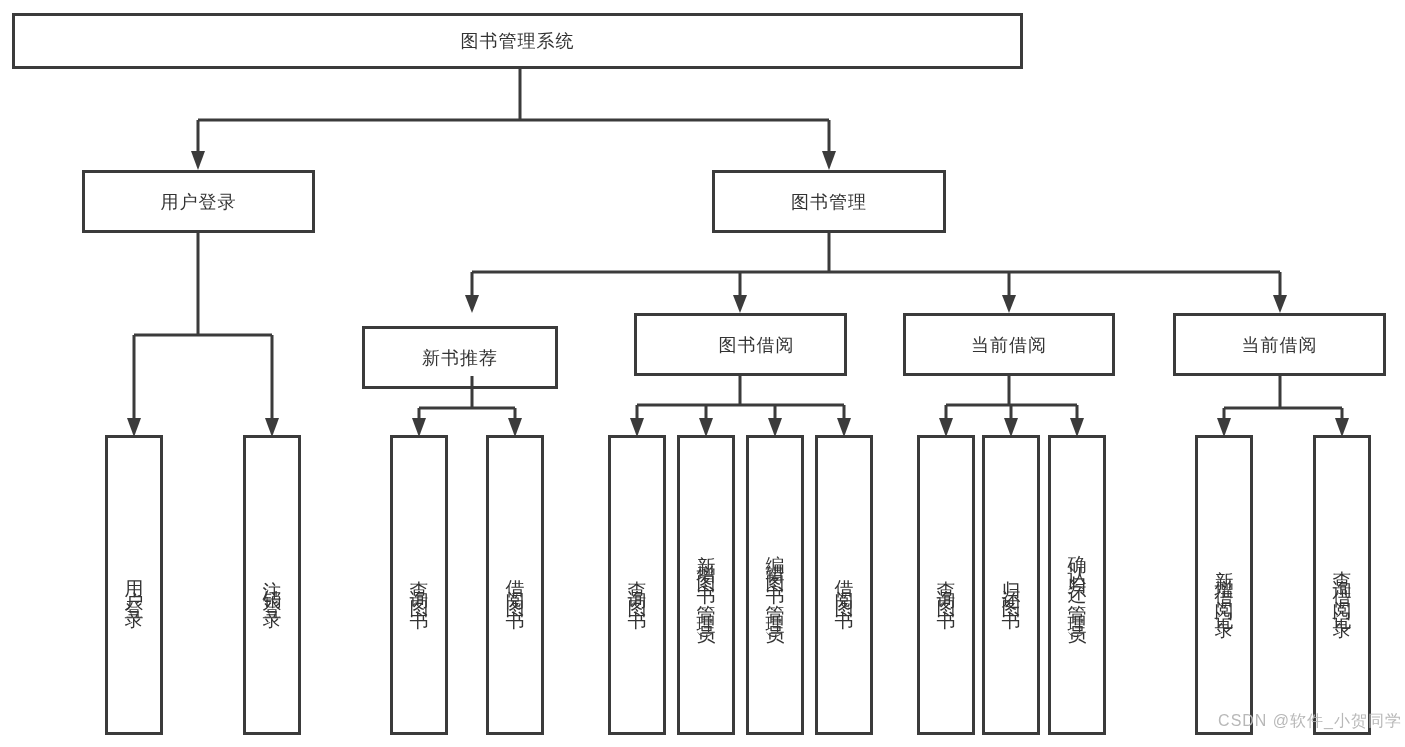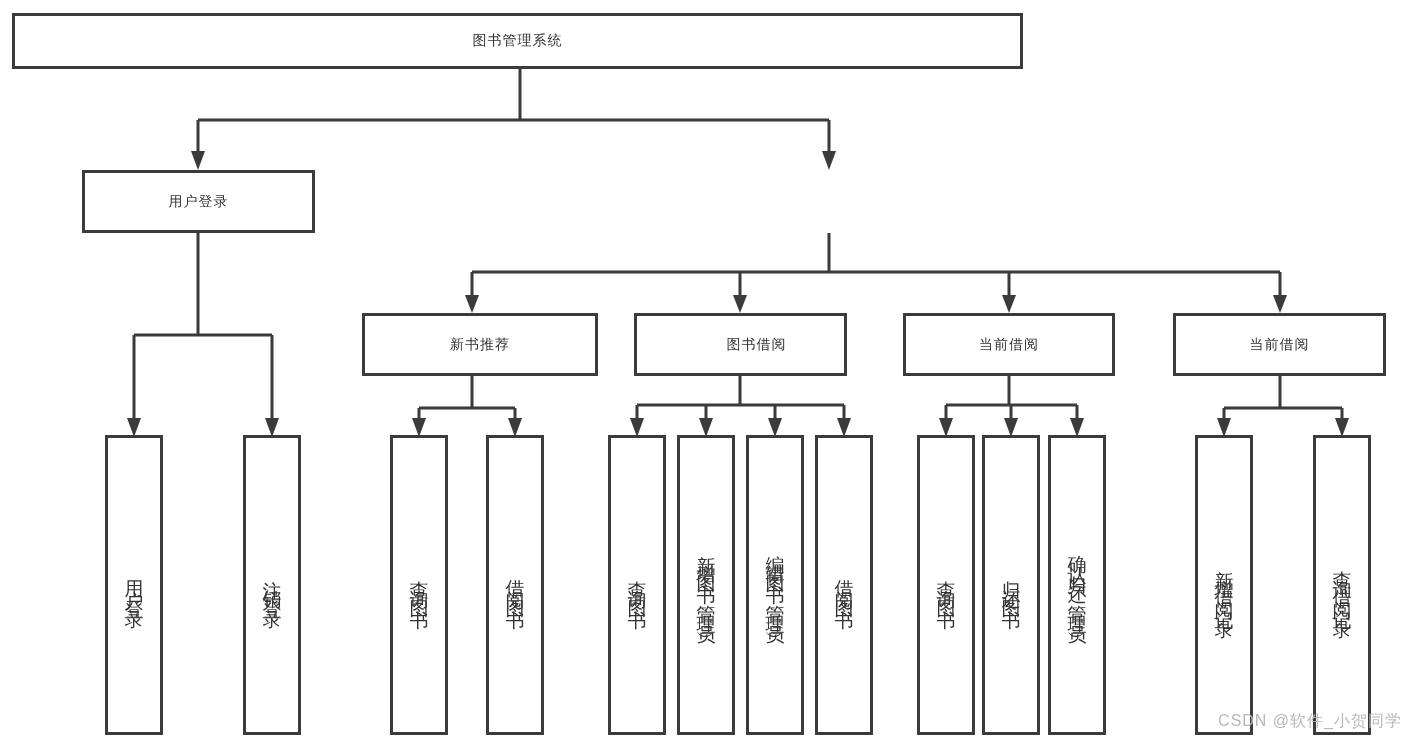--- a/index.html
+++ b/index.html
@@ -35,7 +35,7 @@
     align-items: center;
     justify-content: center;
     z-index: 1;
-    font-size: 14px;
+    font-size: 18px;
     letter-spacing: 1px;
     white-space: nowrap;
   }

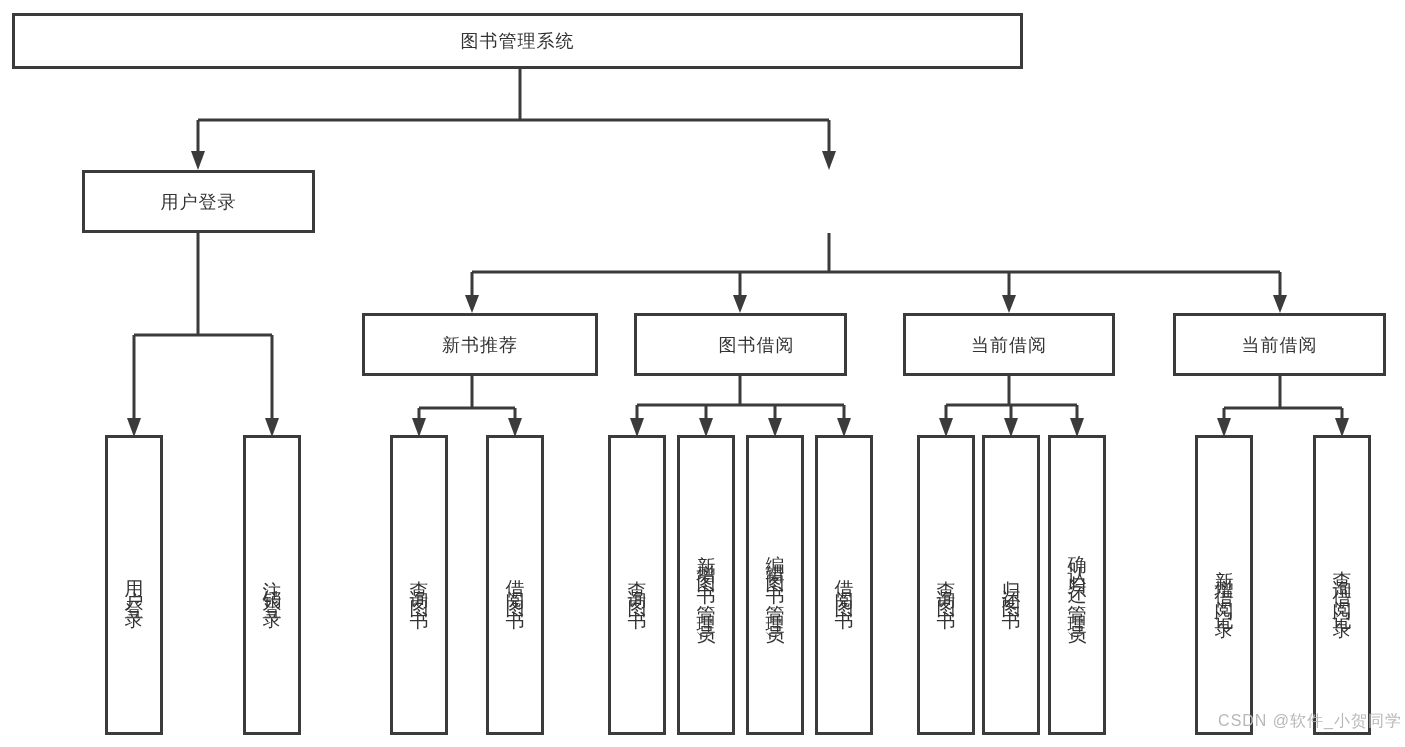--- a/index.html
+++ b/index.html
@@ -112,6 +112,7 @@
   <div class="box" style="left:12px; top:13px; width:1011px; height:56px;">图书管理系统</div>
 
   <div class="box" style="left:82px; top:170px; width:233px; height:63px;">用户登录</div>
+  <div class="box" style="left:712px; top:170px; width:234px; height:63px;">图书管理</div>
 
   <div class="box" style="left:362px; top:313px; width:236px; height:63px;">新书推荐</div>
   <div class="box" style="left:634px; top:313px; width:213px; height:63px;padding-left:32px;">图书借阅</div>

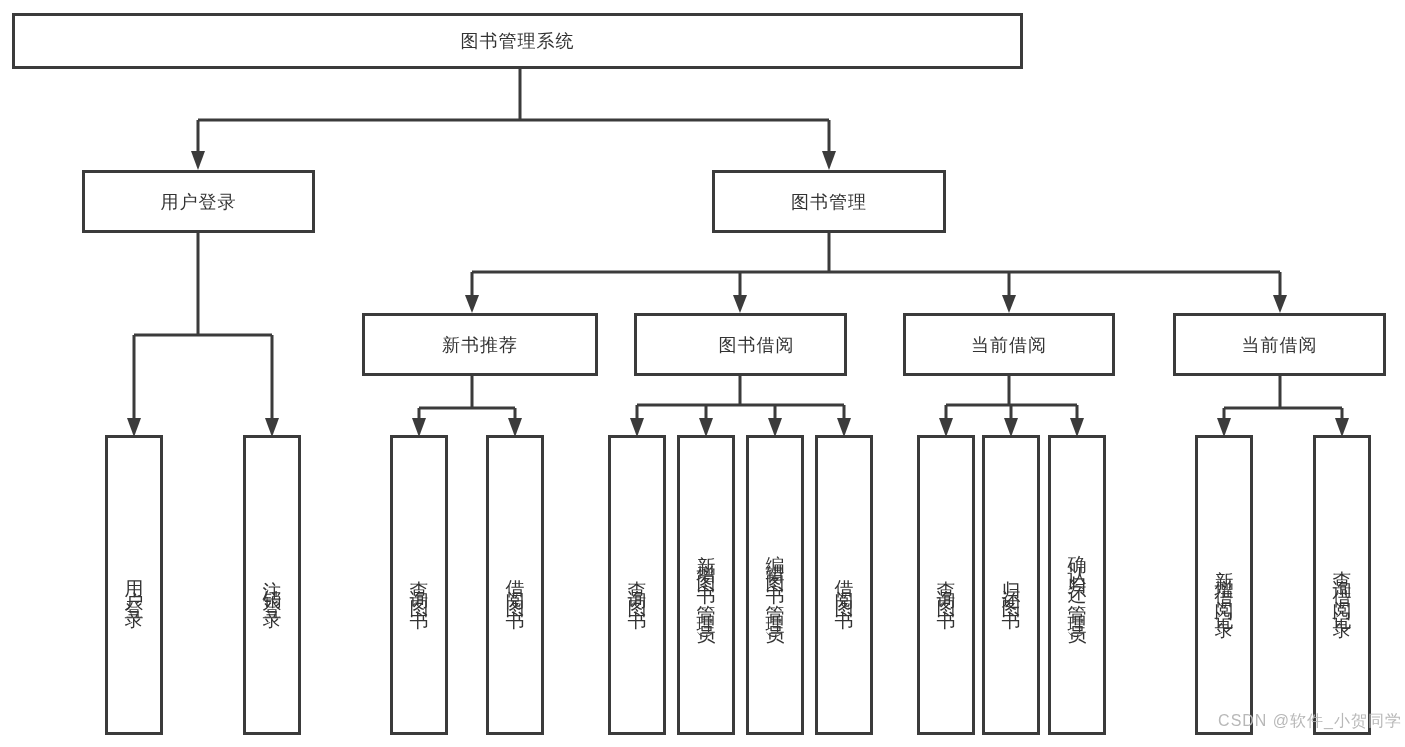--- a/index.html
+++ b/index.html
@@ -114,7 +114,7 @@
   <div class="box" style="left:82px; top:170px; width:233px; height:63px;">用户登录</div>
   <div class="box" style="left:712px; top:170px; width:234px; height:63px;">图书管理</div>
 
-  <div class="box" style="left:362px; top:313px; width:236px; height:63px;">新书推荐</div>
+  <div class="box" style="left:362px; top:326px; width:196px; height:63px;">新书推荐</div>
   <div class="box" style="left:634px; top:313px; width:213px; height:63px;padding-left:32px;">图书借阅</div>
   <div class="box" style="left:903px; top:313px; width:212px; height:63px;">当前借阅</div>
   <div class="box" style="left:1173px; top:313px; width:213px; height:63px;">当前借阅</div>

